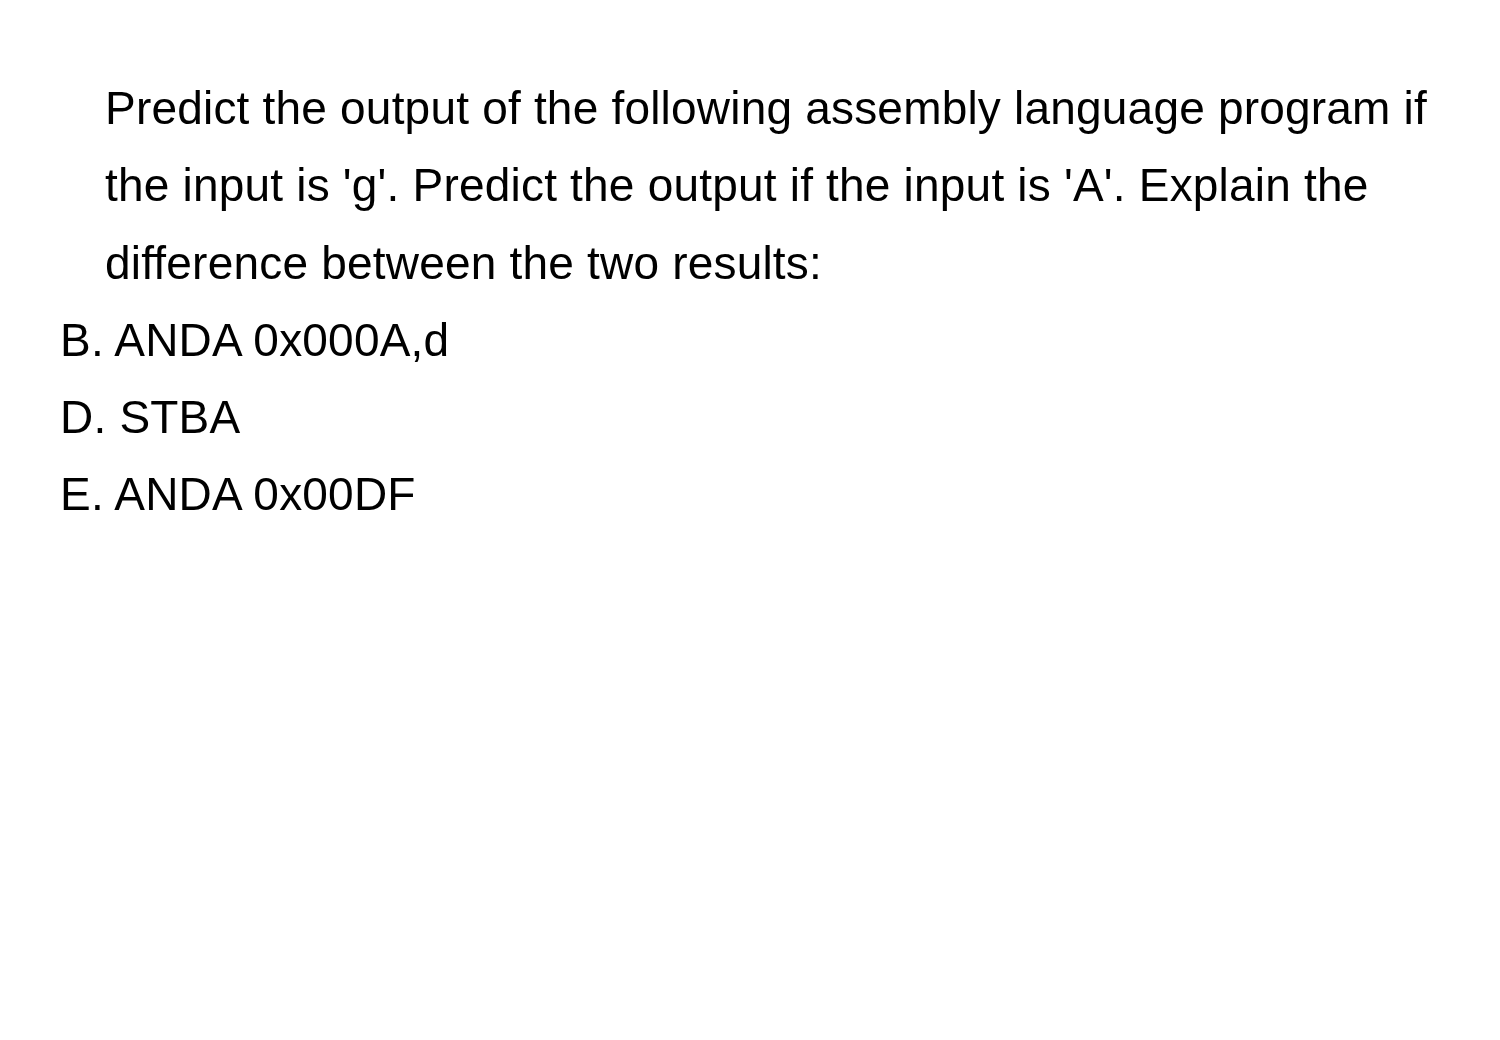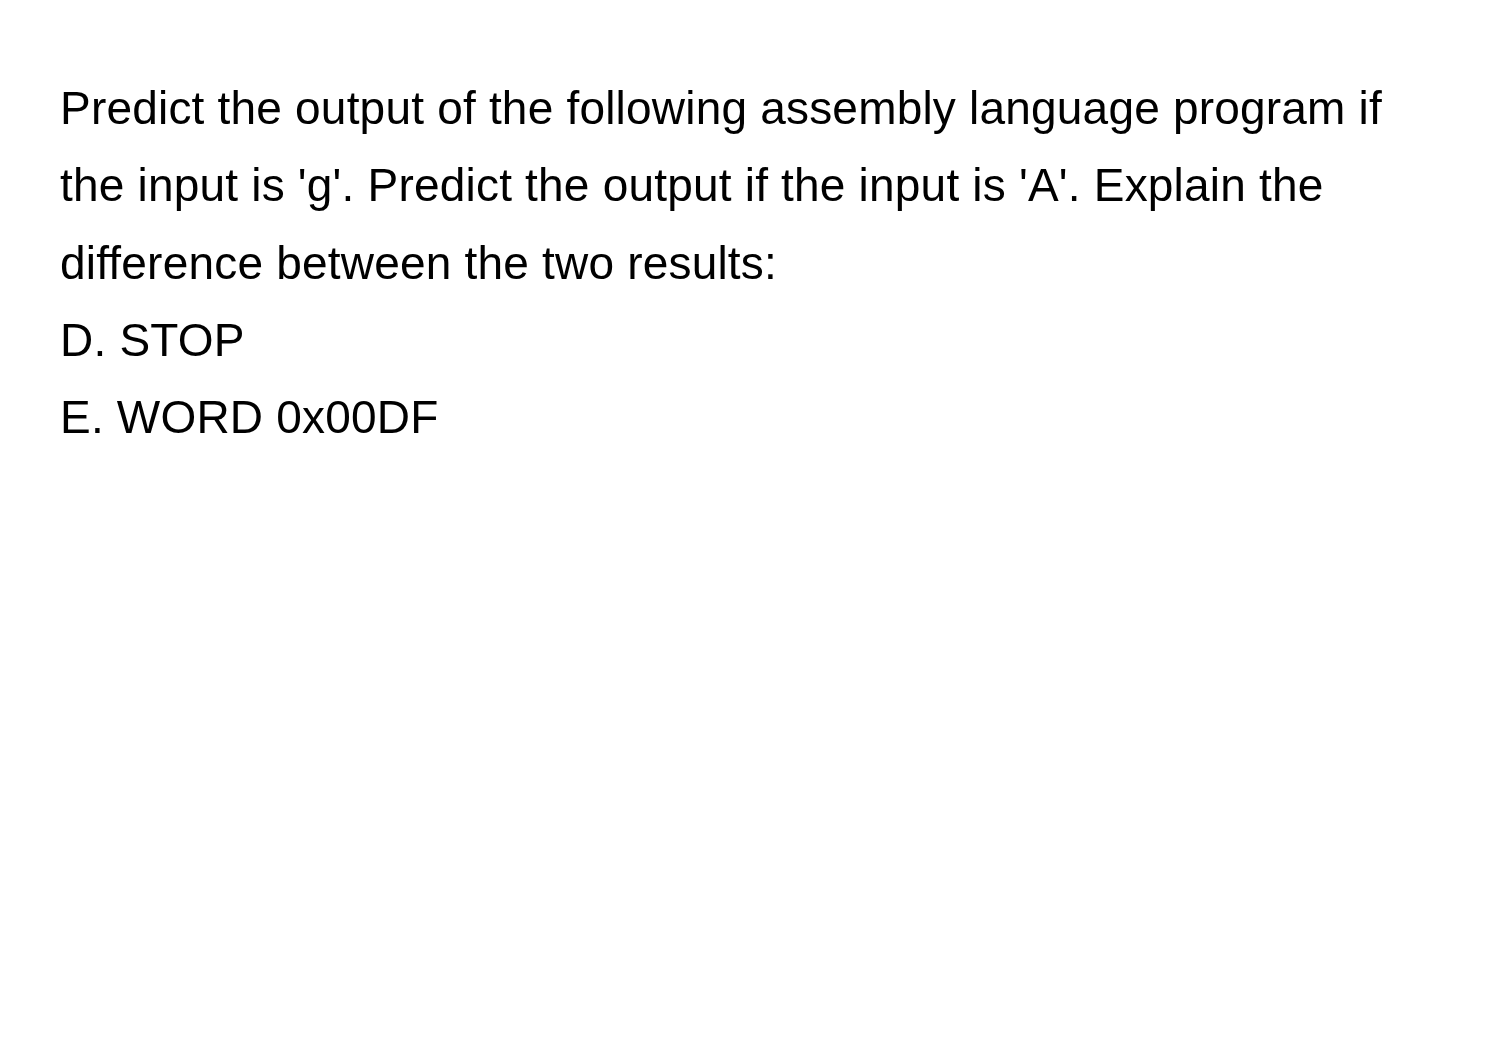--- a/index.html
+++ b/index.html
@@ -19,6 +19,7 @@
 }
 .para {
   margin-bottom: 0px;
+  margin-left: 45px;
 }
 .item {
   margin-bottom: 0px;

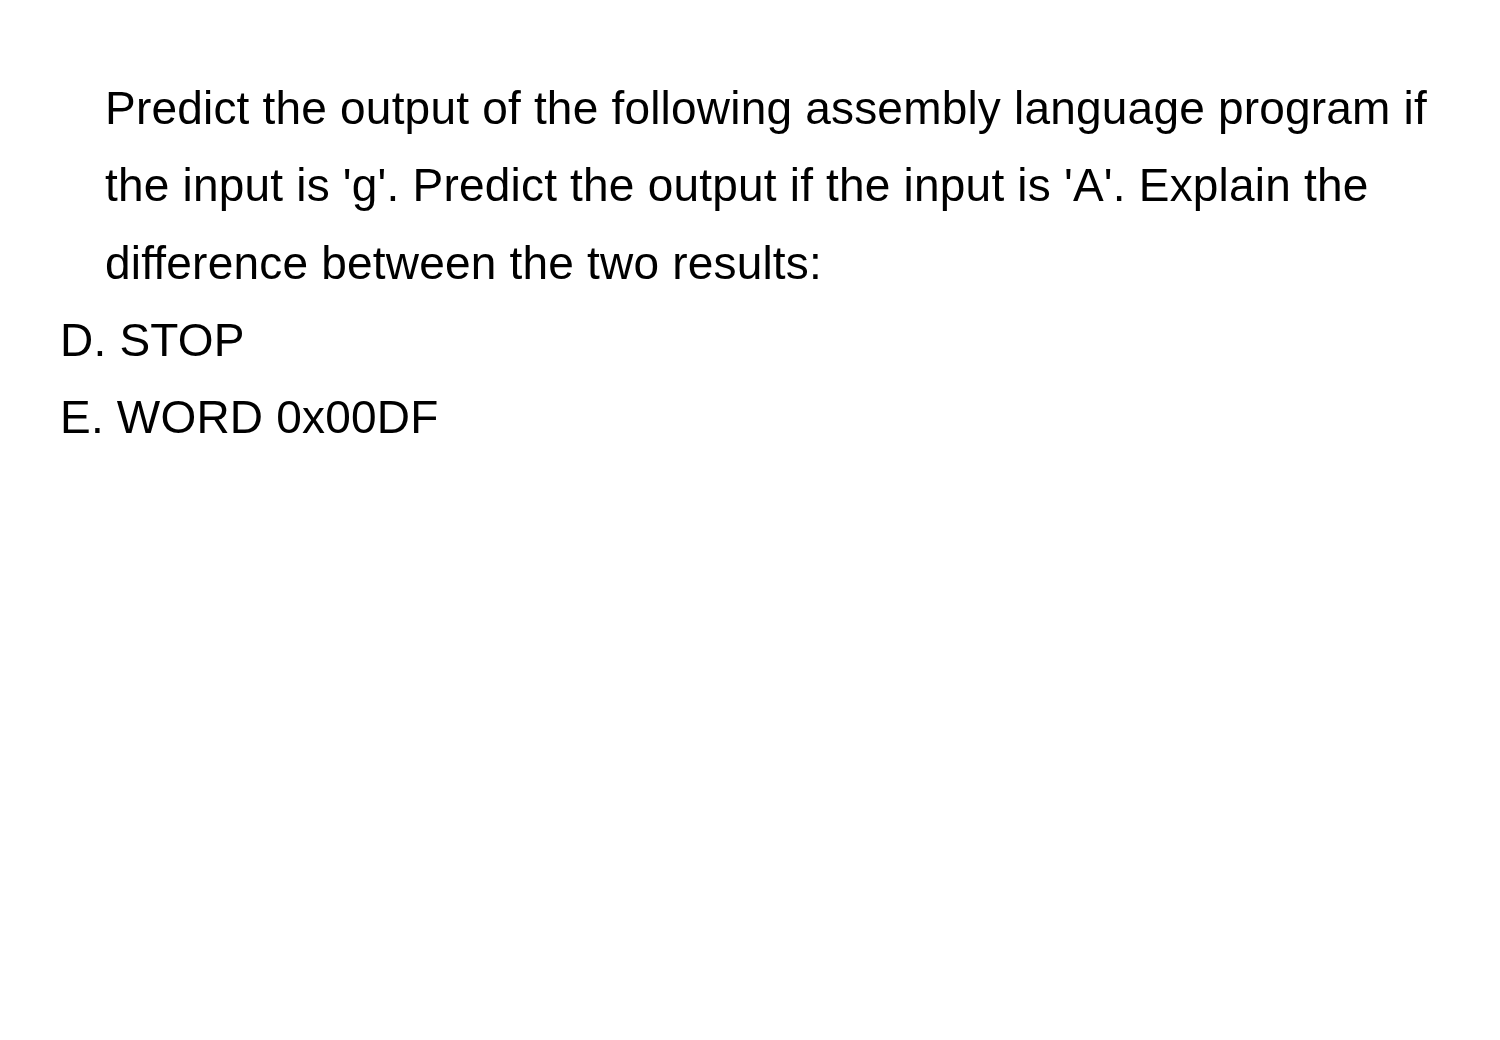--- a/index.html
+++ b/index.html
@@ -30,6 +30,7 @@
 
 <div class="content">
   <div class="para">Predict the output of the following assembly language program if the input is 'g'. Predict the output if the input is 'A'. Explain the difference between the two results:</div>
+  <div class="item">B. ANDA 0x000A,d</div>
   <div class="item">D. STOP</div>
   <div class="item">E. WORD 0x00DF</div>
 </div>

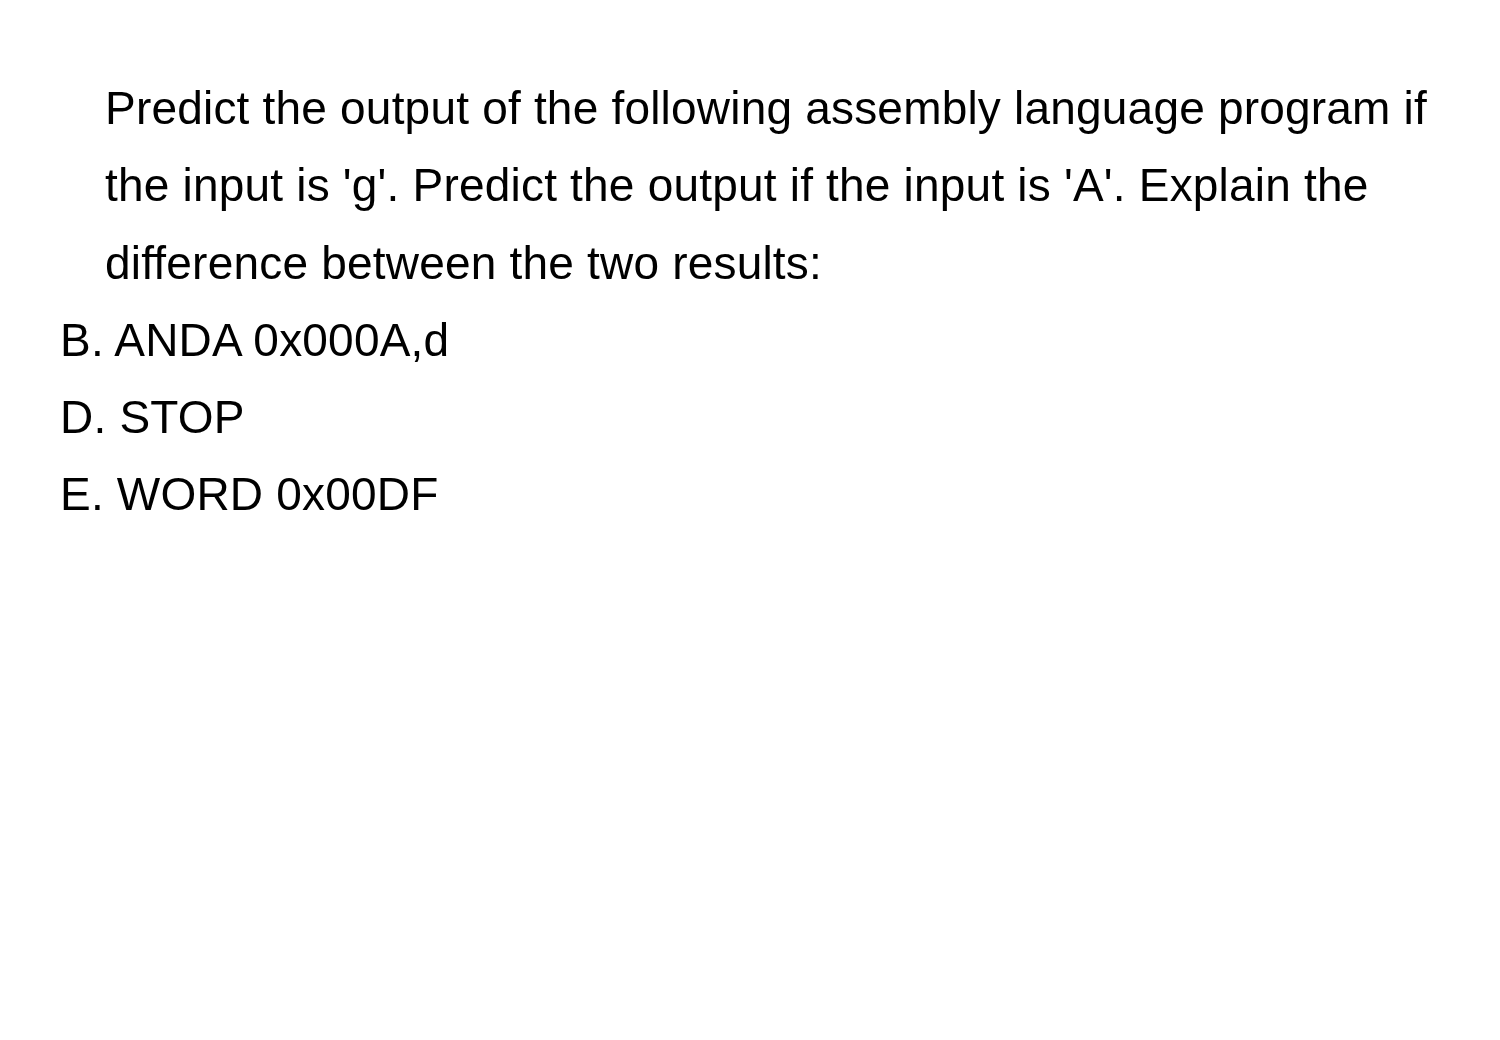--- a/index.html
+++ b/index.html
@@ -31,7 +31,7 @@
 <div class="content">
   <div class="para">Predict the output of the following assembly language program if the input is 'g'. Predict the output if the input is 'A'. Explain the difference between the two results:</div>
   <div class="item">B. ANDA 0x000A,d</div>
-  <div class="item">D. STOP</div>
+  <div class="item">D. STBA</div>
   <div class="item">E. WORD 0x00DF</div>
 </div>
 

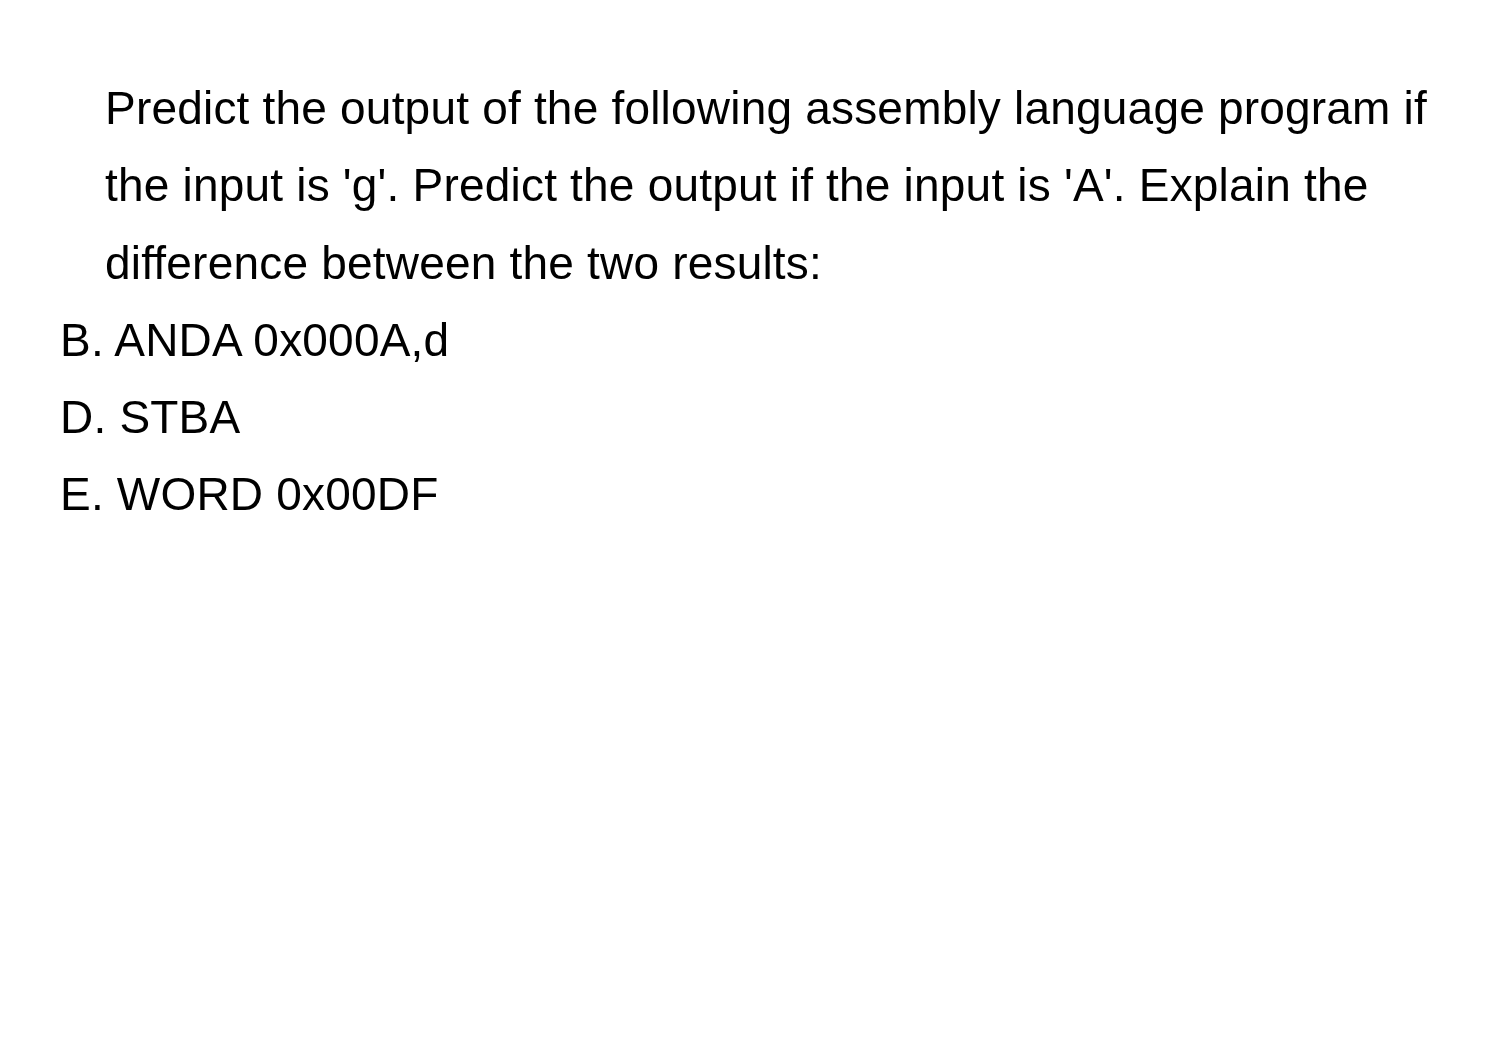--- a/index.html
+++ b/index.html
@@ -32,7 +32,7 @@
   <div class="para">Predict the output of the following assembly language program if the input is 'g'. Predict the output if the input is 'A'. Explain the difference between the two results:</div>
   <div class="item">B. ANDA 0x000A,d</div>
   <div class="item">D. STBA</div>
-  <div class="item">E. WORD 0x00DF</div>
+  <div class="item">E. ANDA 0x00DF</div>
 </div>
 
 </body></html>

